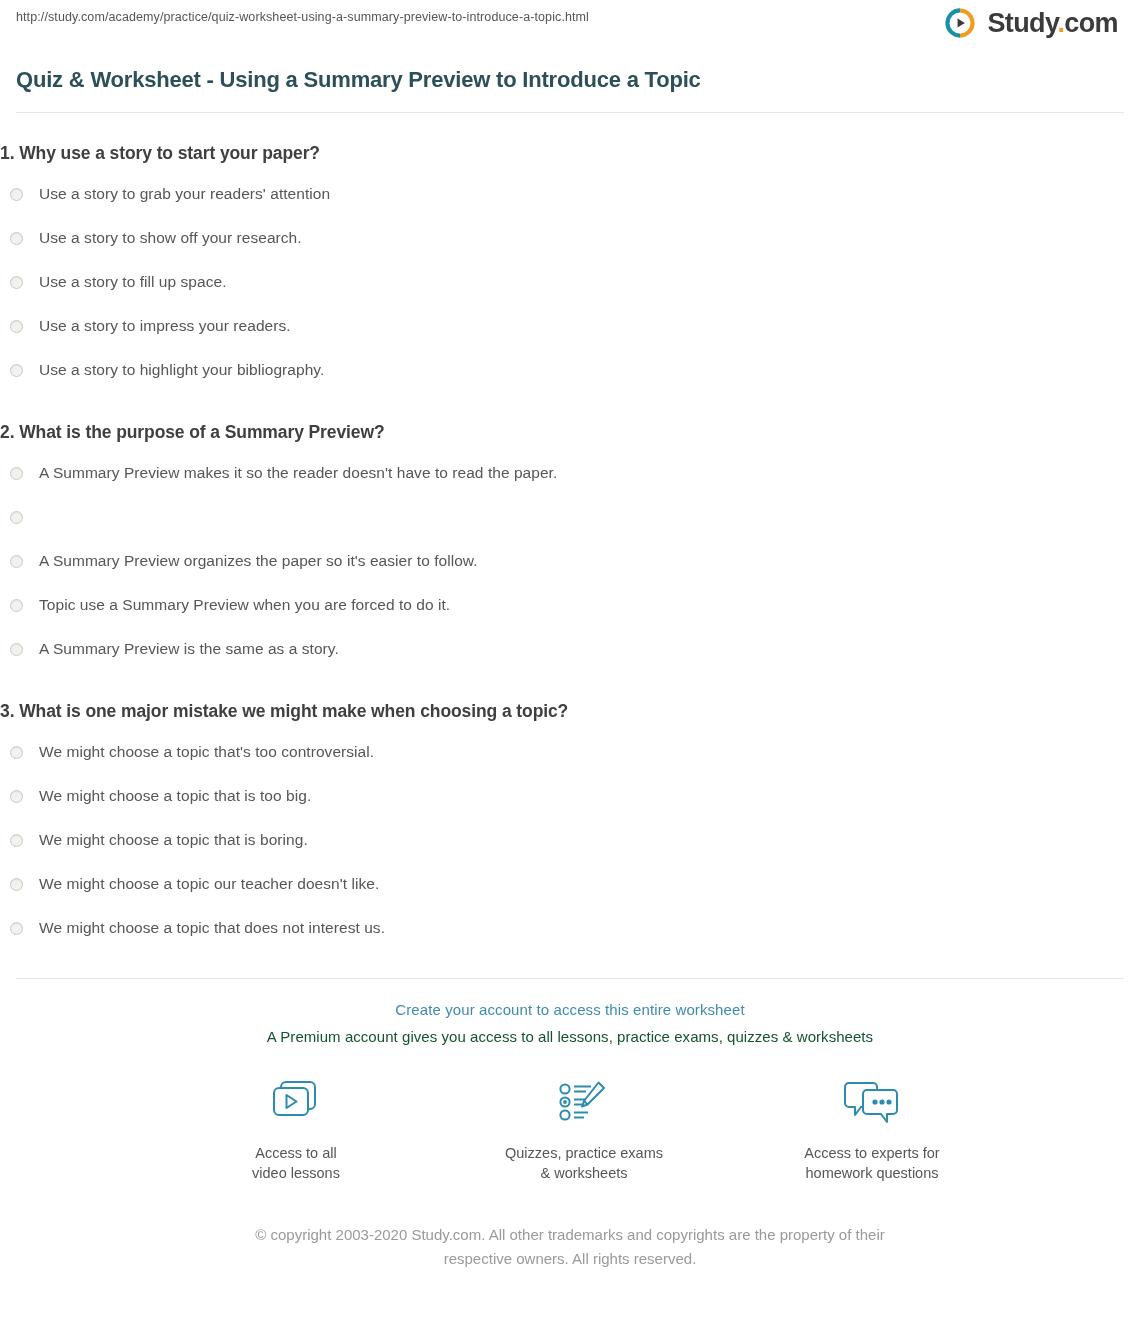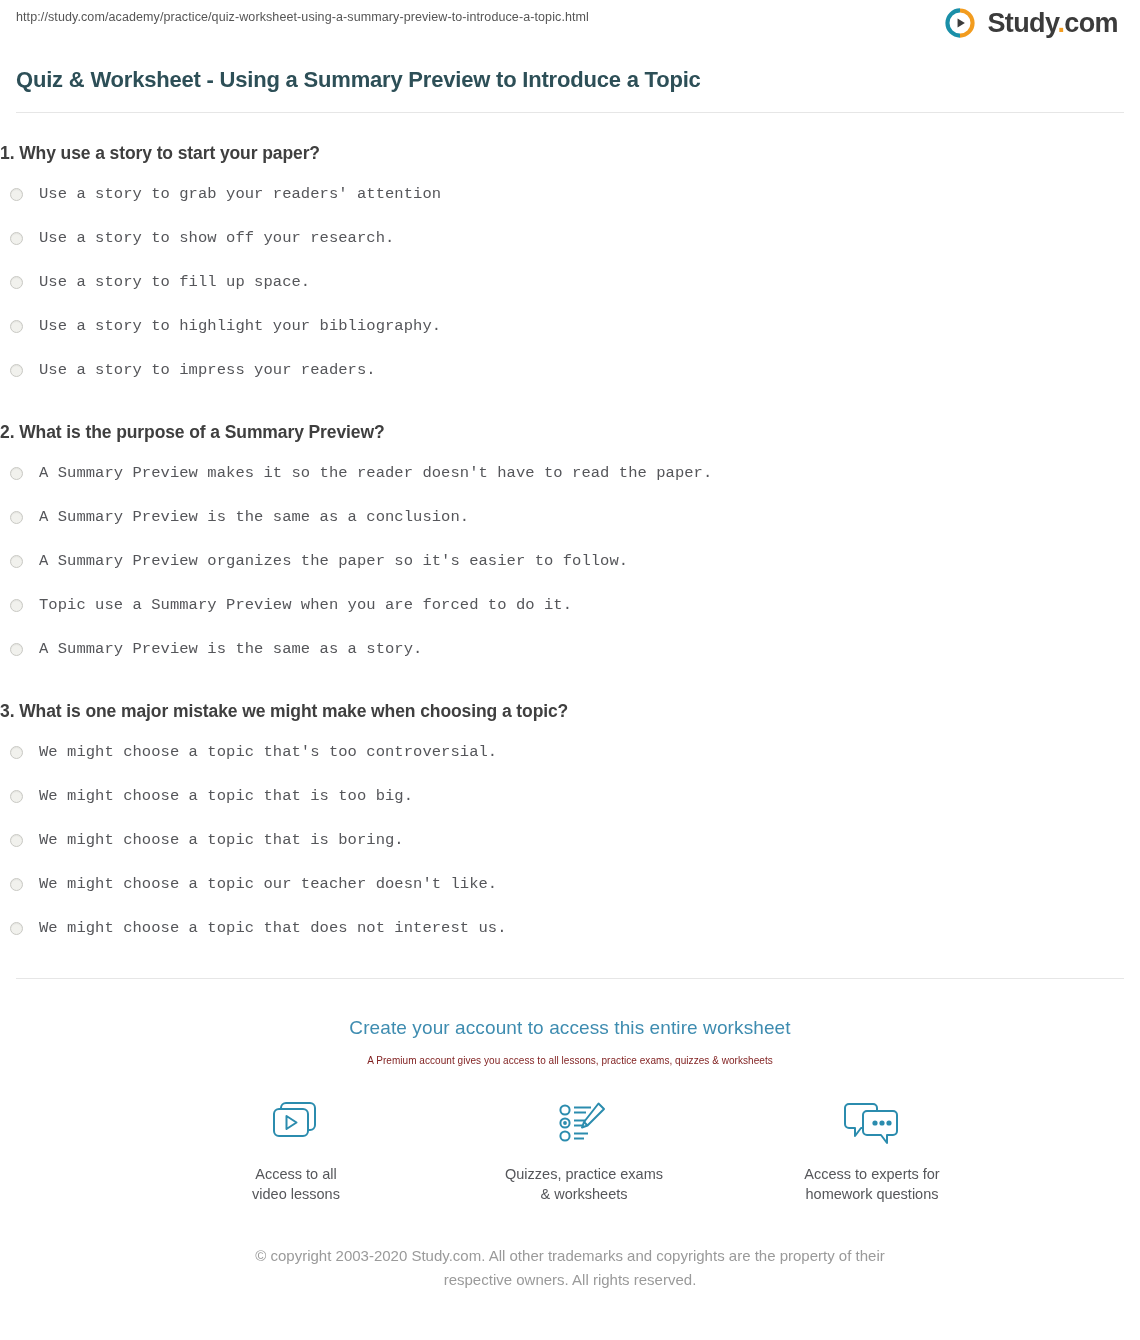--- a/index.html
+++ b/index.html
@@ -111,7 +111,6 @@
     font-size: 15.5px;
     color: #55565a;
     letter-spacing: 0.05px;
-    font-family: Liberation Mono, monospace;
   }
 
   

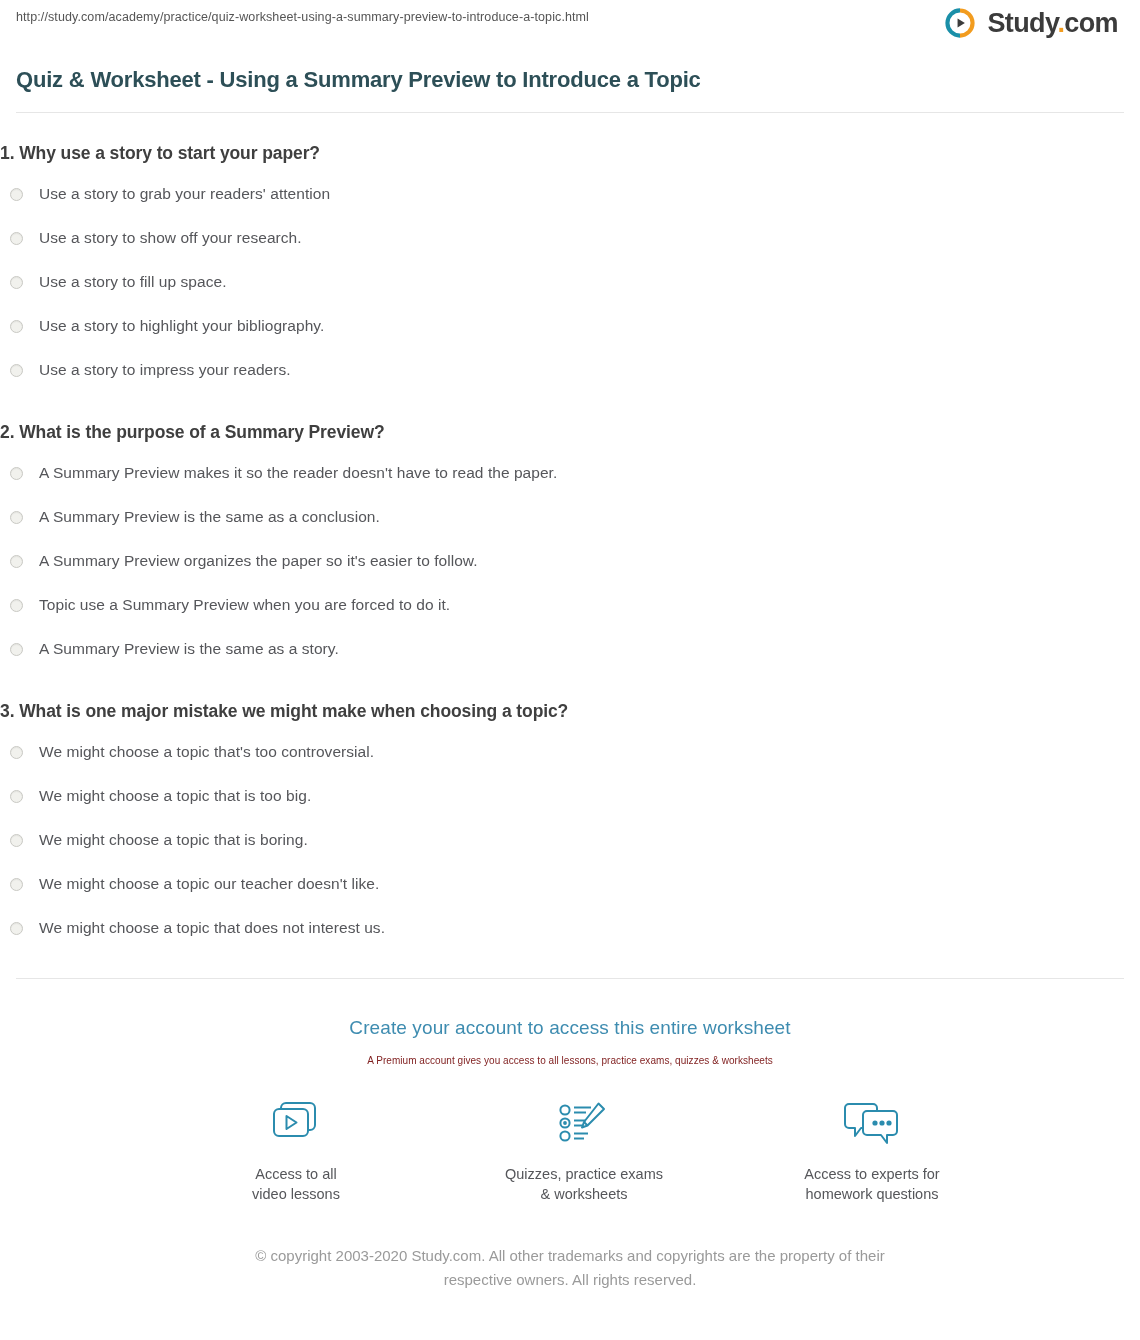--- a/index.html
+++ b/index.html
@@ -213,11 +213,11 @@
         </li>
         <li class="option">
           <span class="radio"></span>
+          <span class="option-label">Use a story to impress your readers.</span>
+        </li>
+        <li class="option">
+          <span class="radio"></span>
           <span class="option-label">Use a story to highlight your bibliography.</span>
-        </li>
-        <li class="option">
-          <span class="radio"></span>
-          <span class="option-label">Use a story to impress your readers.</span>
         </li>
       </ul>
     </div>

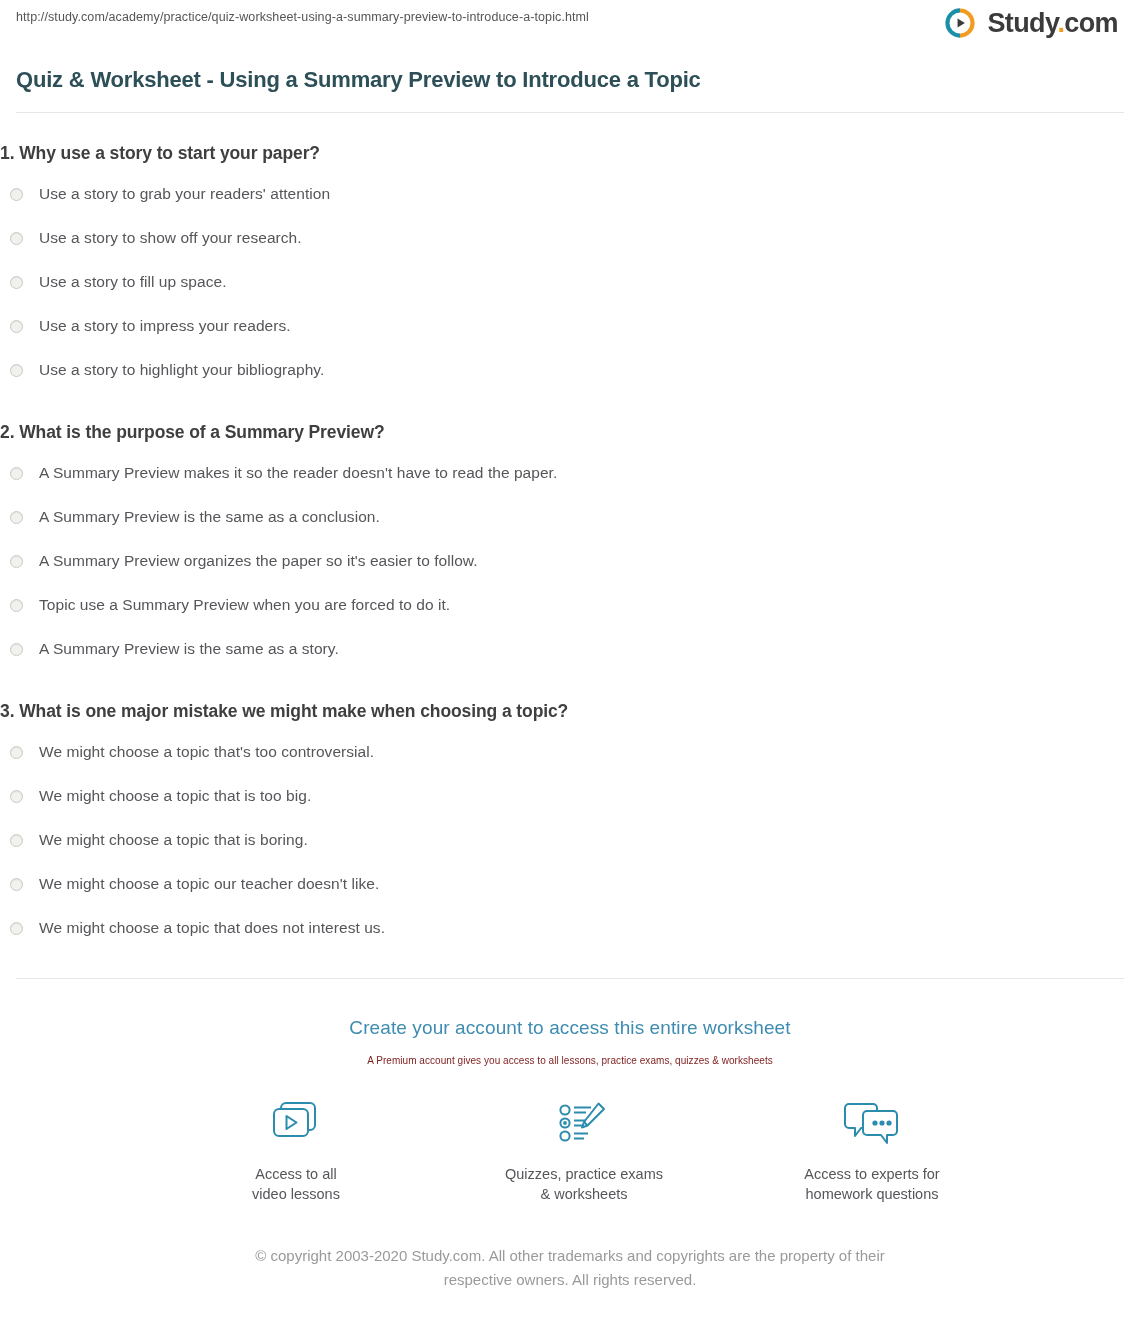--- a/index.html
+++ b/index.html
@@ -231,7 +231,6 @@
         </li>
         <li class="option">
           <span class="radio"></span>
-          <span class="option-label">A Summary Preview is the same as a conclusion.</span>
         </li>
         <li class="option">
           <span class="radio"></span>

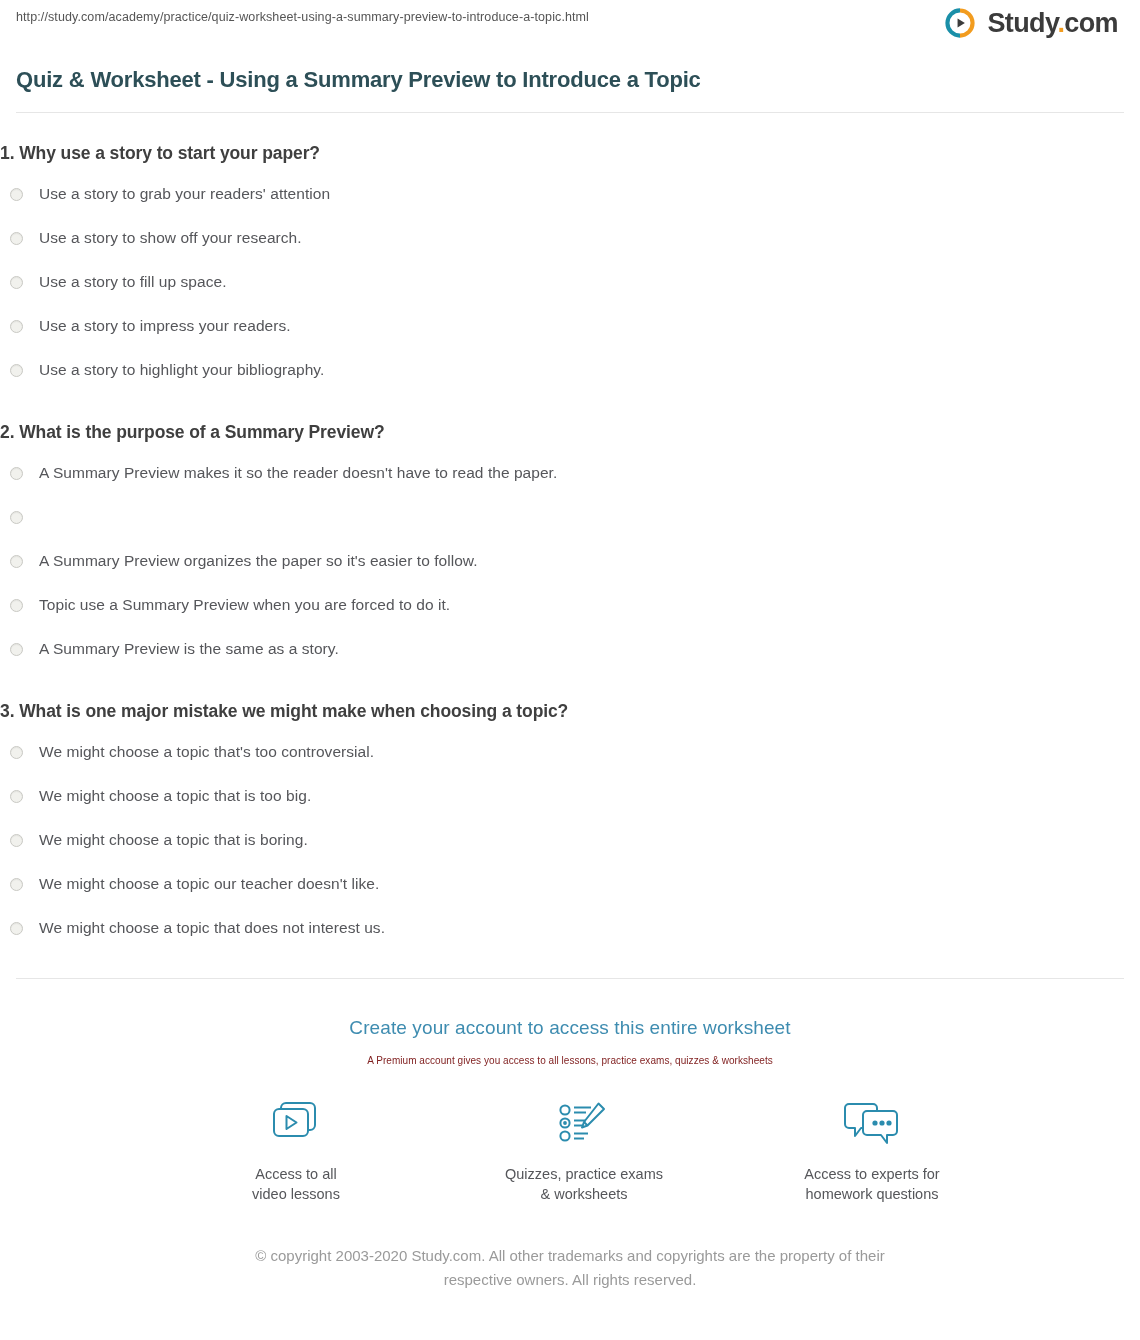--- a/index.html
+++ b/index.html
@@ -124,8 +124,8 @@
     padding-top: 22px;
   }
   .cta-heading {
-    margin: 16px;
-    font-size: 19px;
+    margin: 0;
+    font-size: 15px;
     font-weight: normal;
     color: #3e8cb0;
     letter-spacing: 0.1px;

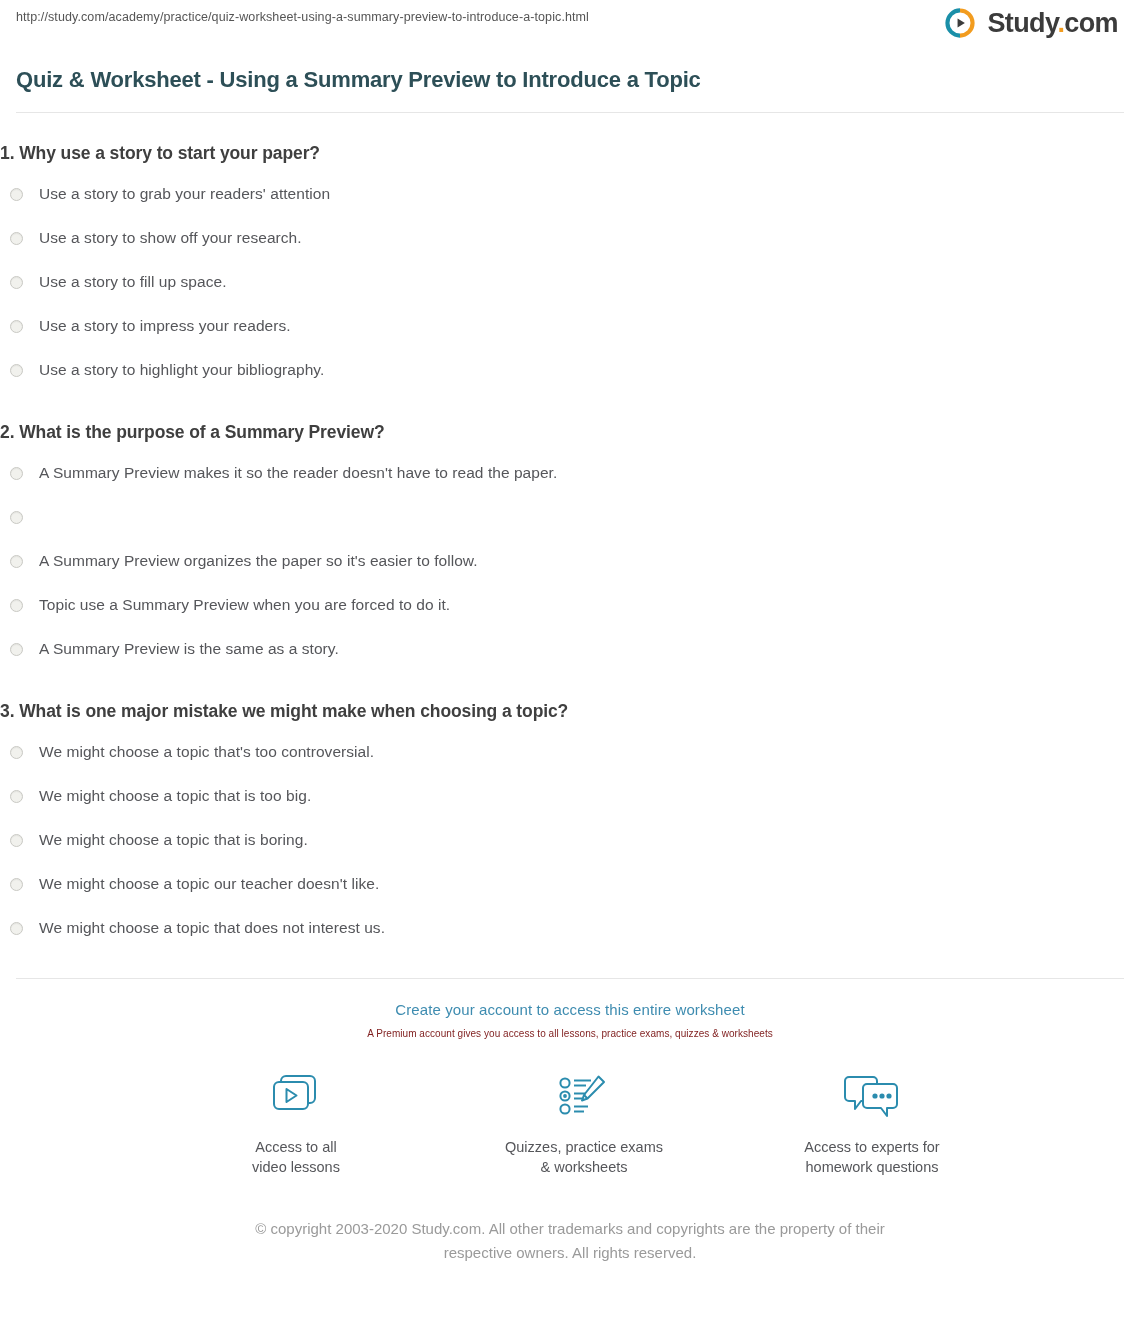--- a/index.html
+++ b/index.html
@@ -132,8 +132,8 @@
   }
   .cta-sub {
     margin: 10px 0 0 0;
-    font-size: 10px;
-    color: #7f1d1d;
+    font-size: 15px;
+    color: #14532d;
     letter-spacing: 0.05px;
   }
   .features {

